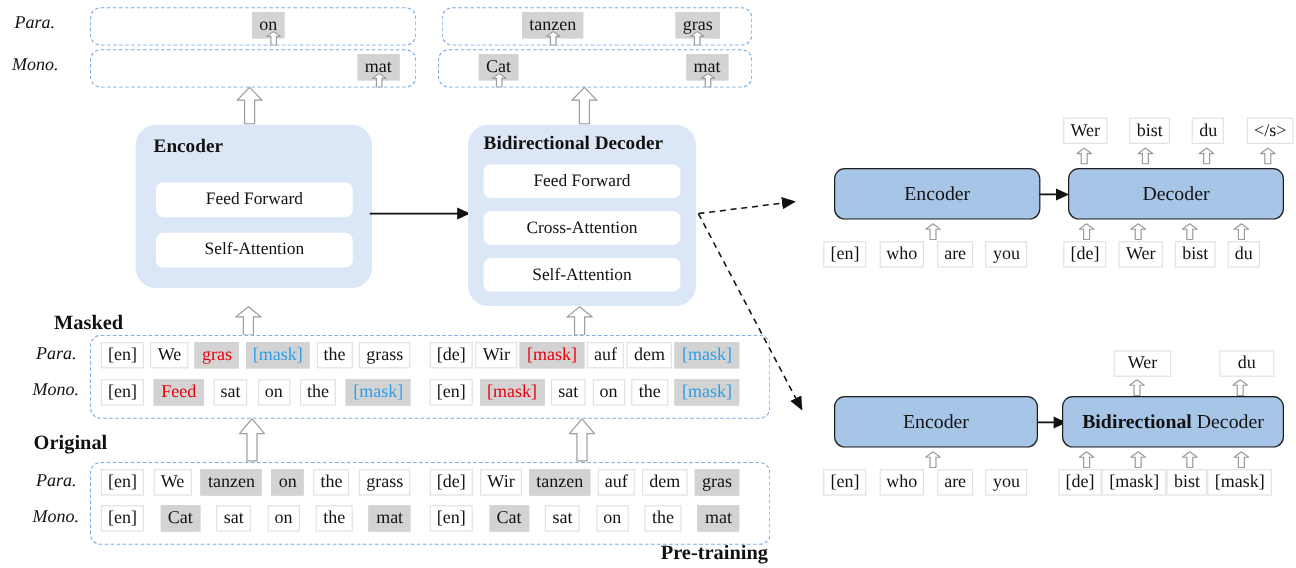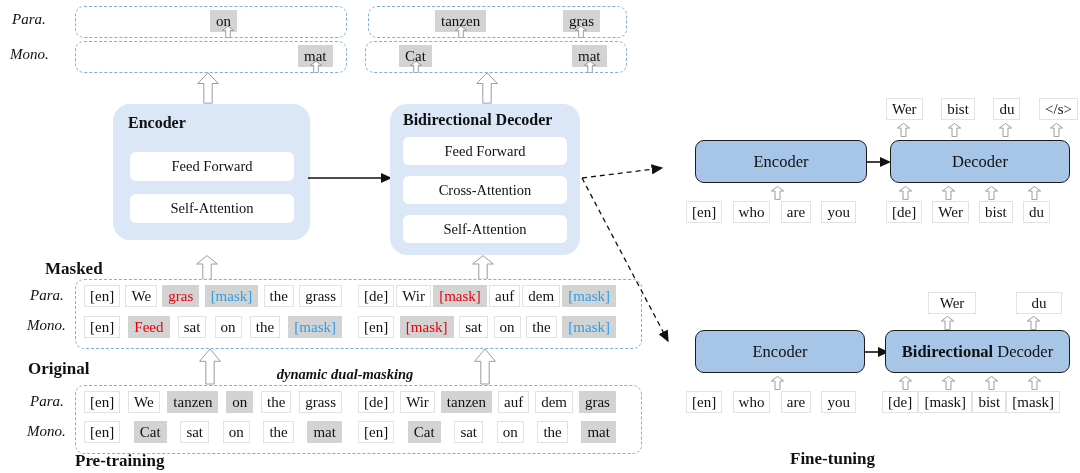--- a/index.html
+++ b/index.html
@@ -178,7 +178,6 @@
     </div>
   </div>
 
-  <div class="abs note" style="left:238px;top:366px;width:214px;">dynamic dual-masking</div>
 
   <span class="abs seclabel" style="left:28px;top:359px;text-align:center;">Original</span>
   <span class="abs rlabel" style="left:30px;top:393px;">Para.</span>

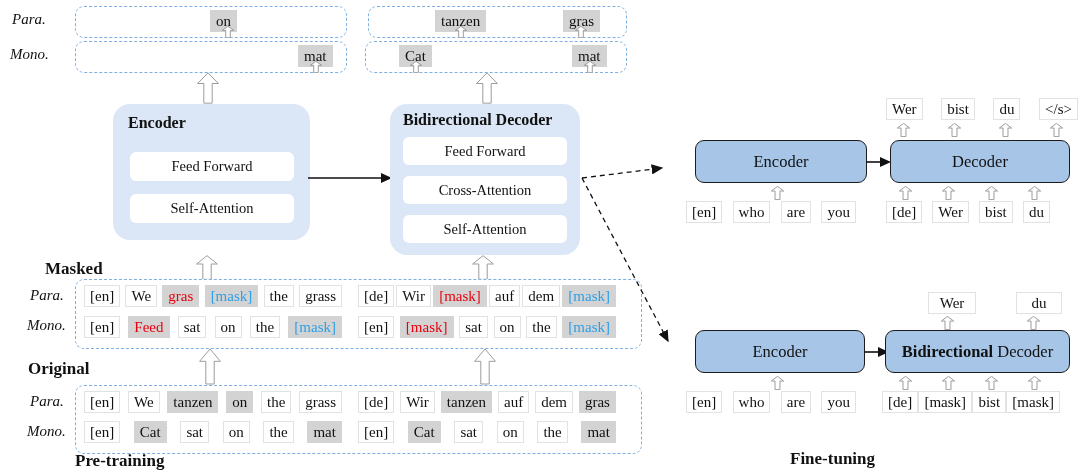--- a/index.html
+++ b/index.html
@@ -27,7 +27,7 @@
   .half{display:flex;justify-content:space-between;width:258px;}
   .frow{display:flex;justify-content:space-between;}
   .arrow svg{display:block;width:100%;height:100%;}
-  .center{text-align:left;}
+  .center{text-align:right;}
 </style>
 </head>
 <body>

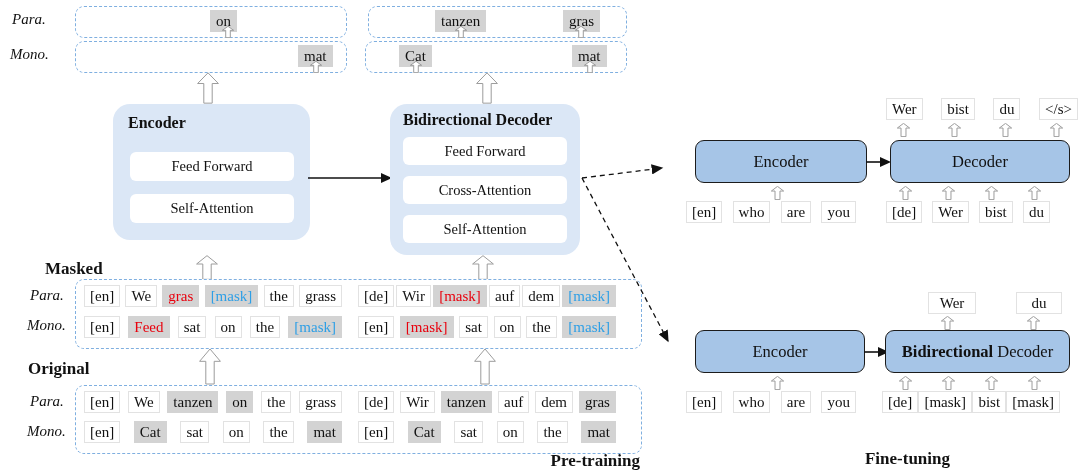--- a/index.html
+++ b/index.html
@@ -376,7 +376,6 @@
       <span class="token">[mask]</span>
     </div>
 
-  <div class="abs seclabel center" style="left:790px;top:449px;width:160px;">Fine-tuning</div>
 
 </div>
 

